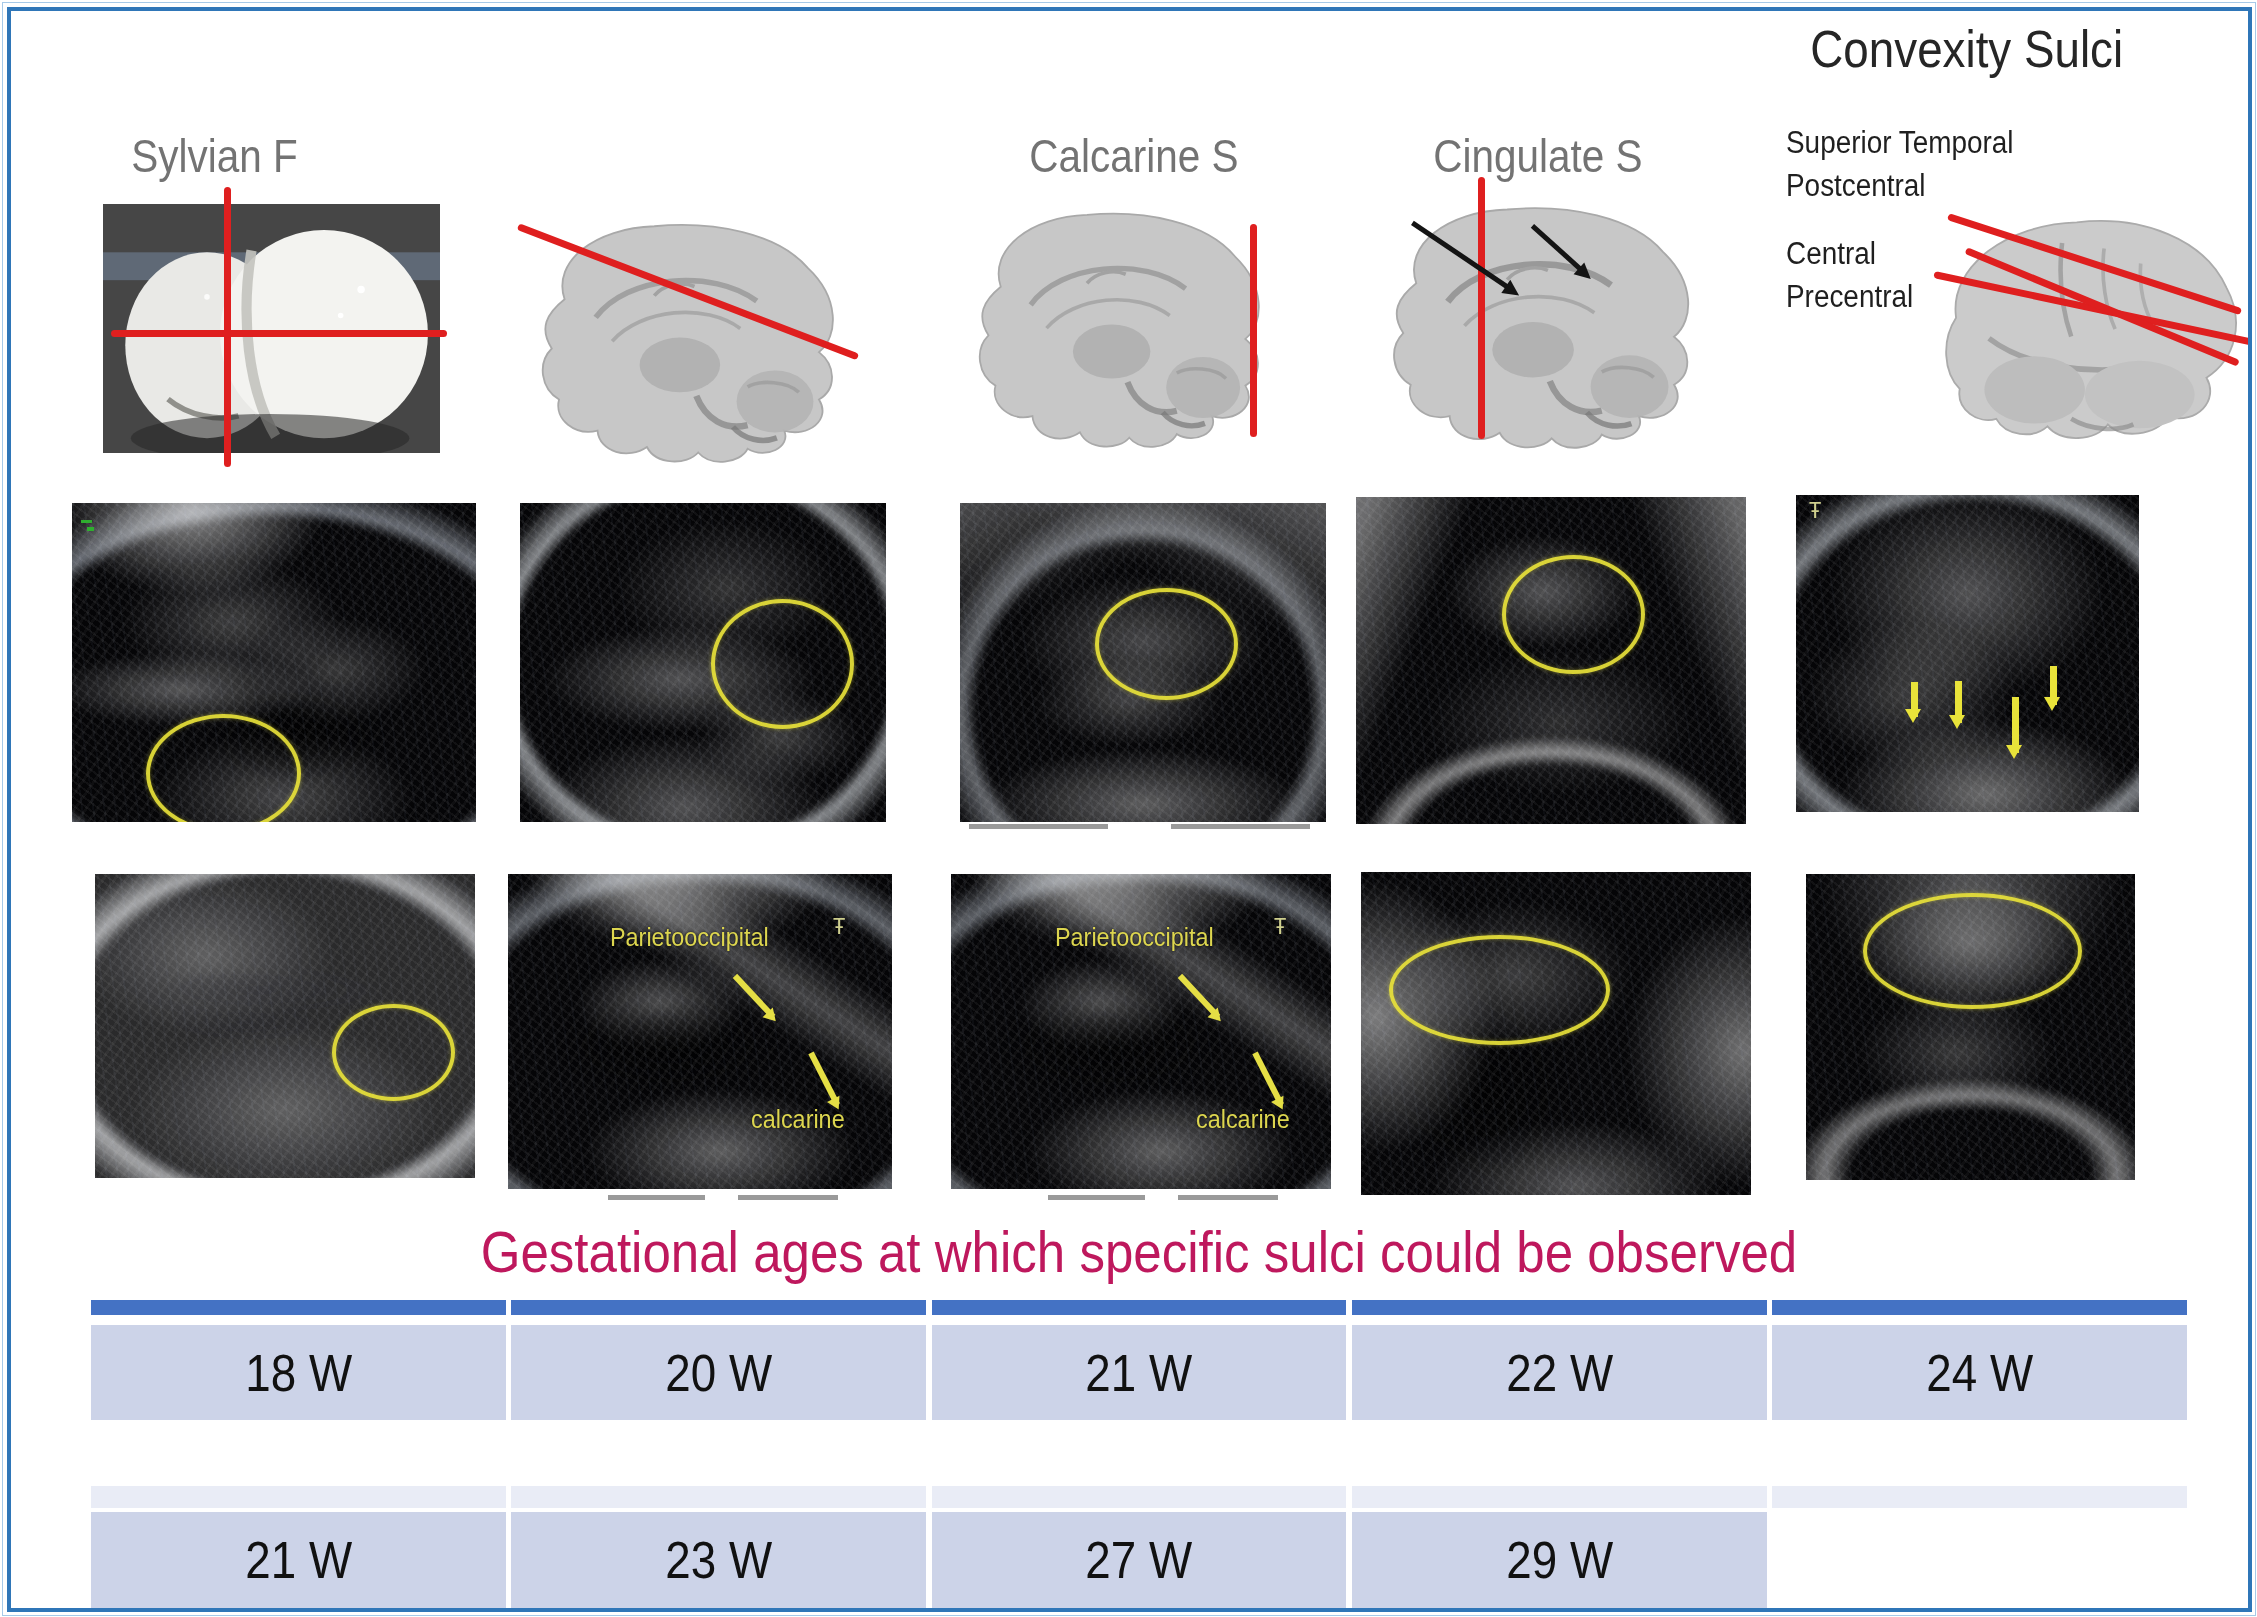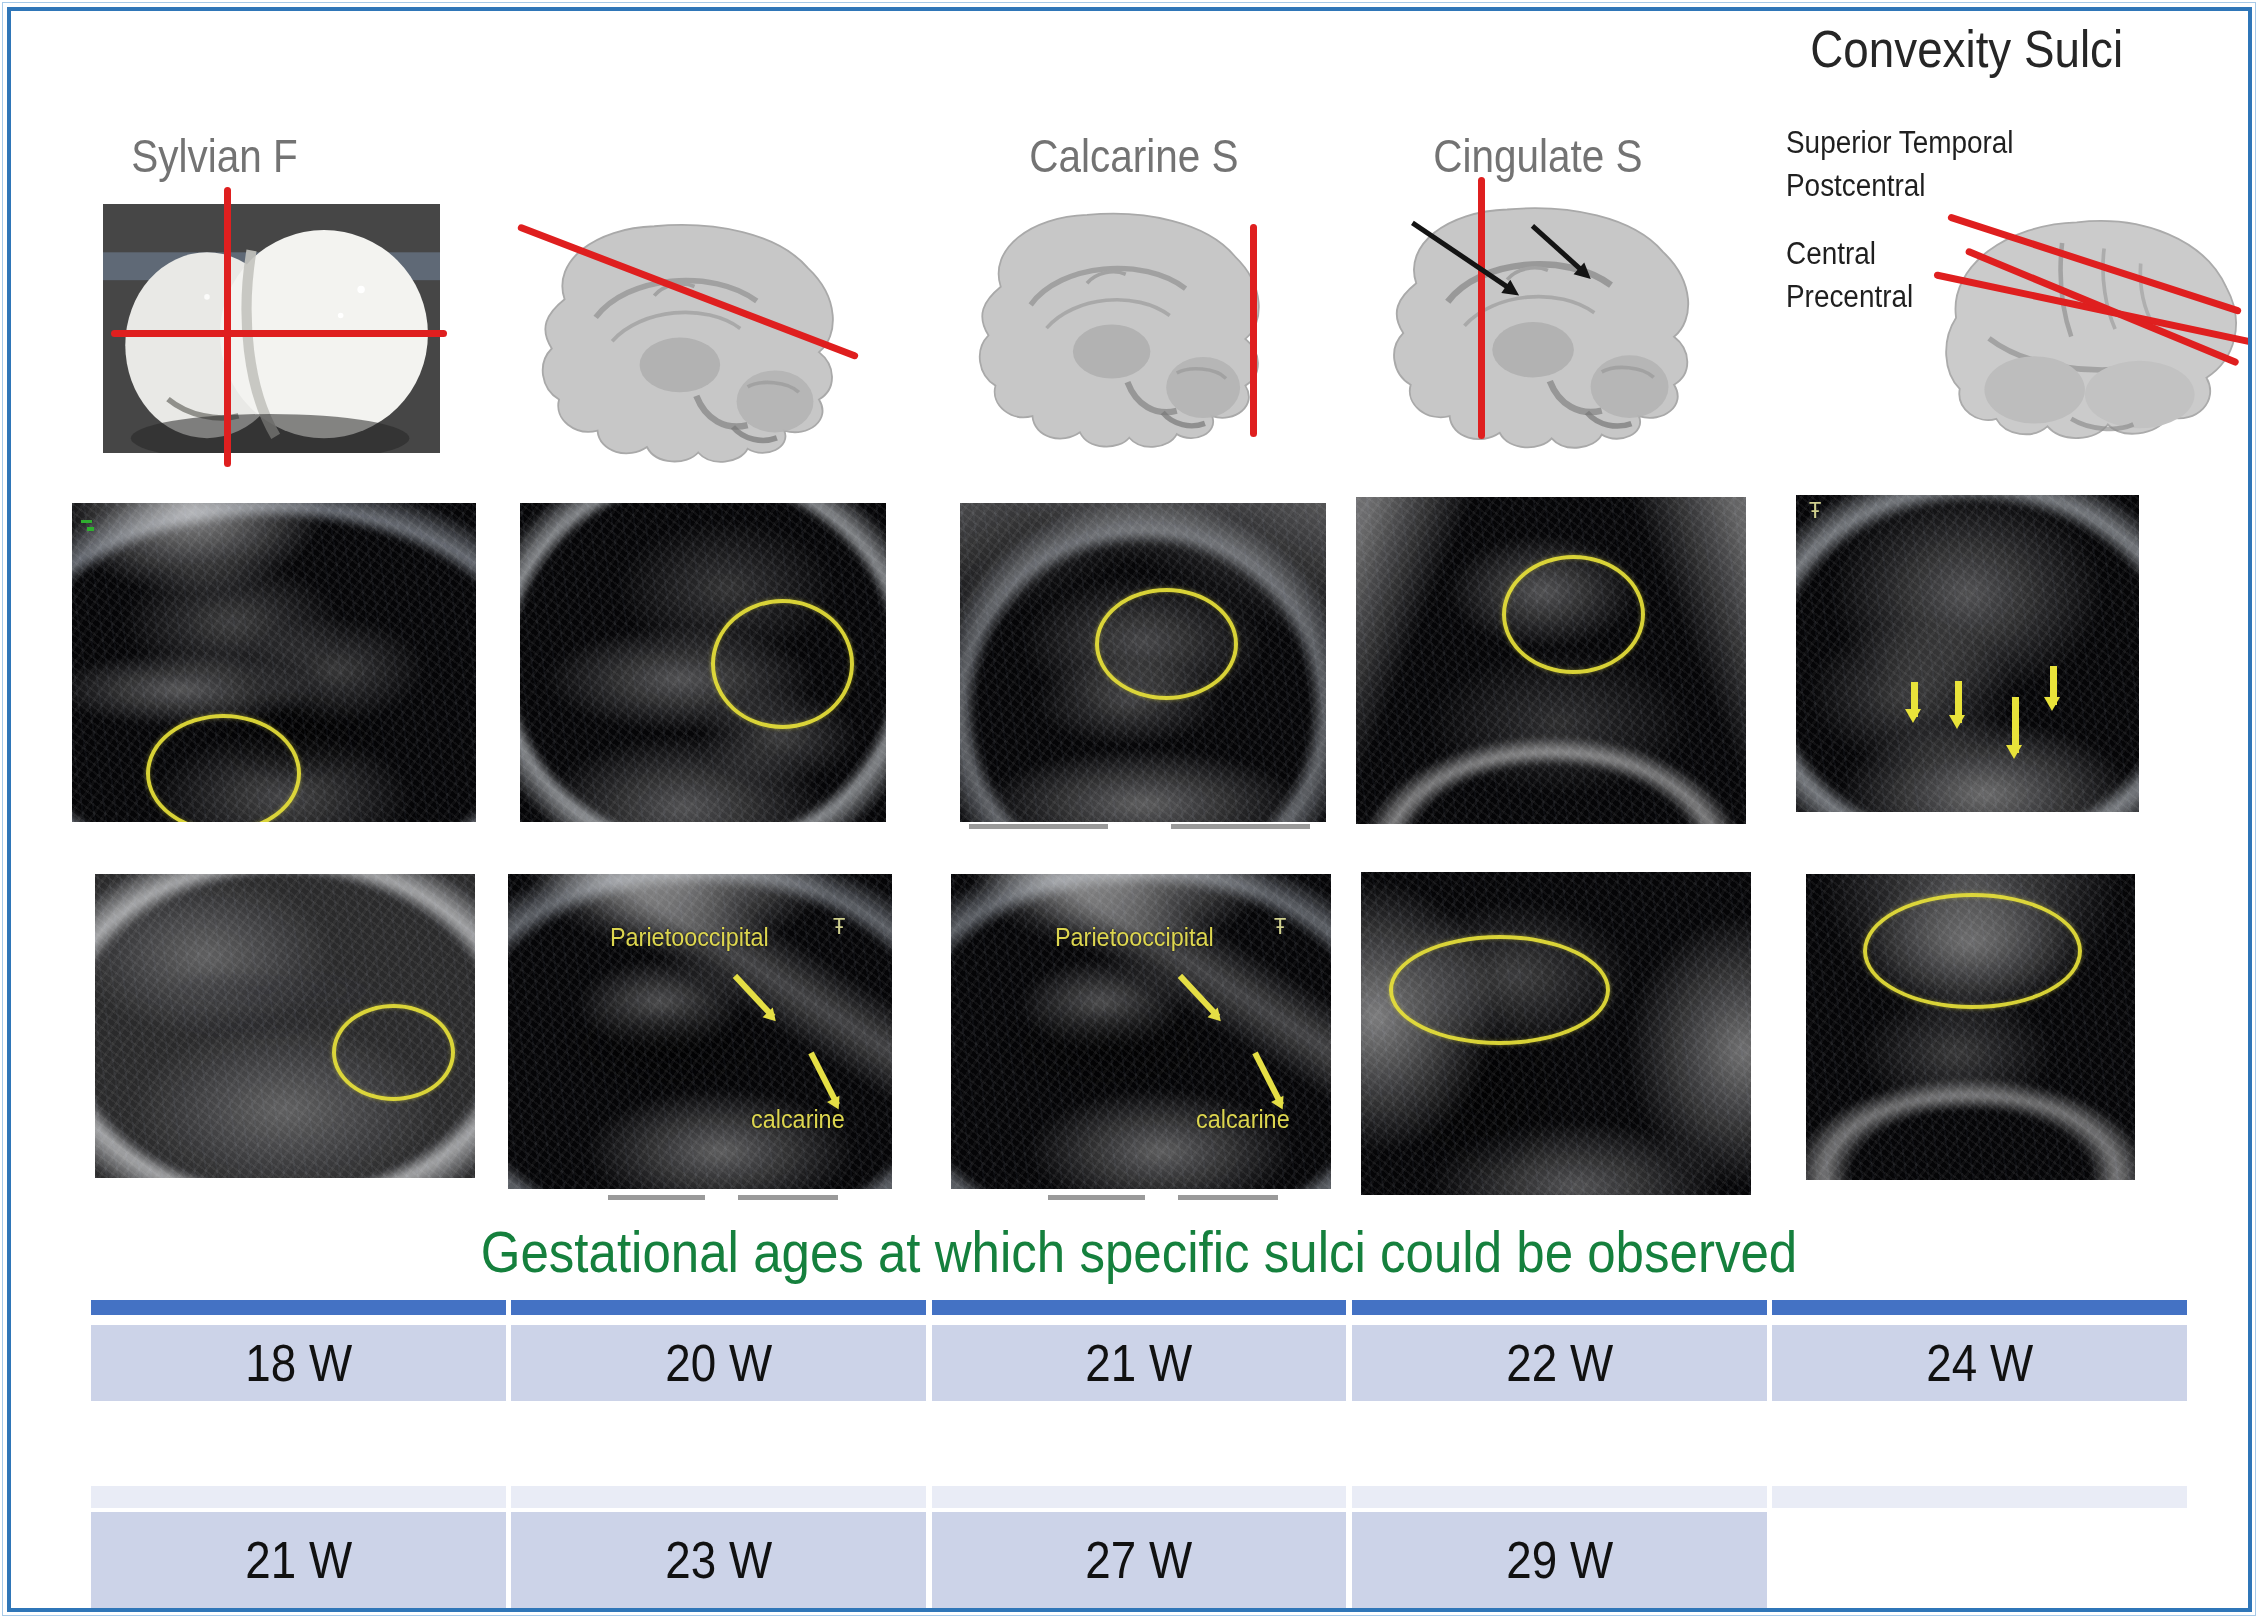--- a/index.html
+++ b/index.html
@@ -144,7 +144,7 @@
 
   
   .t-title{position:absolute;left:91px;width:2096px;text-align:center;font-size:58px;
-           line-height:61px;color:#15803d;}
+           line-height:61px;color:#be185d;}
   .tt-could{top:1221px;}
   .tt-should{top:1417px;}
   .trow{position:absolute;left:91px;width:2096px;display:grid;grid-template-columns:repeat(5,1fr);gap:5.6px;}

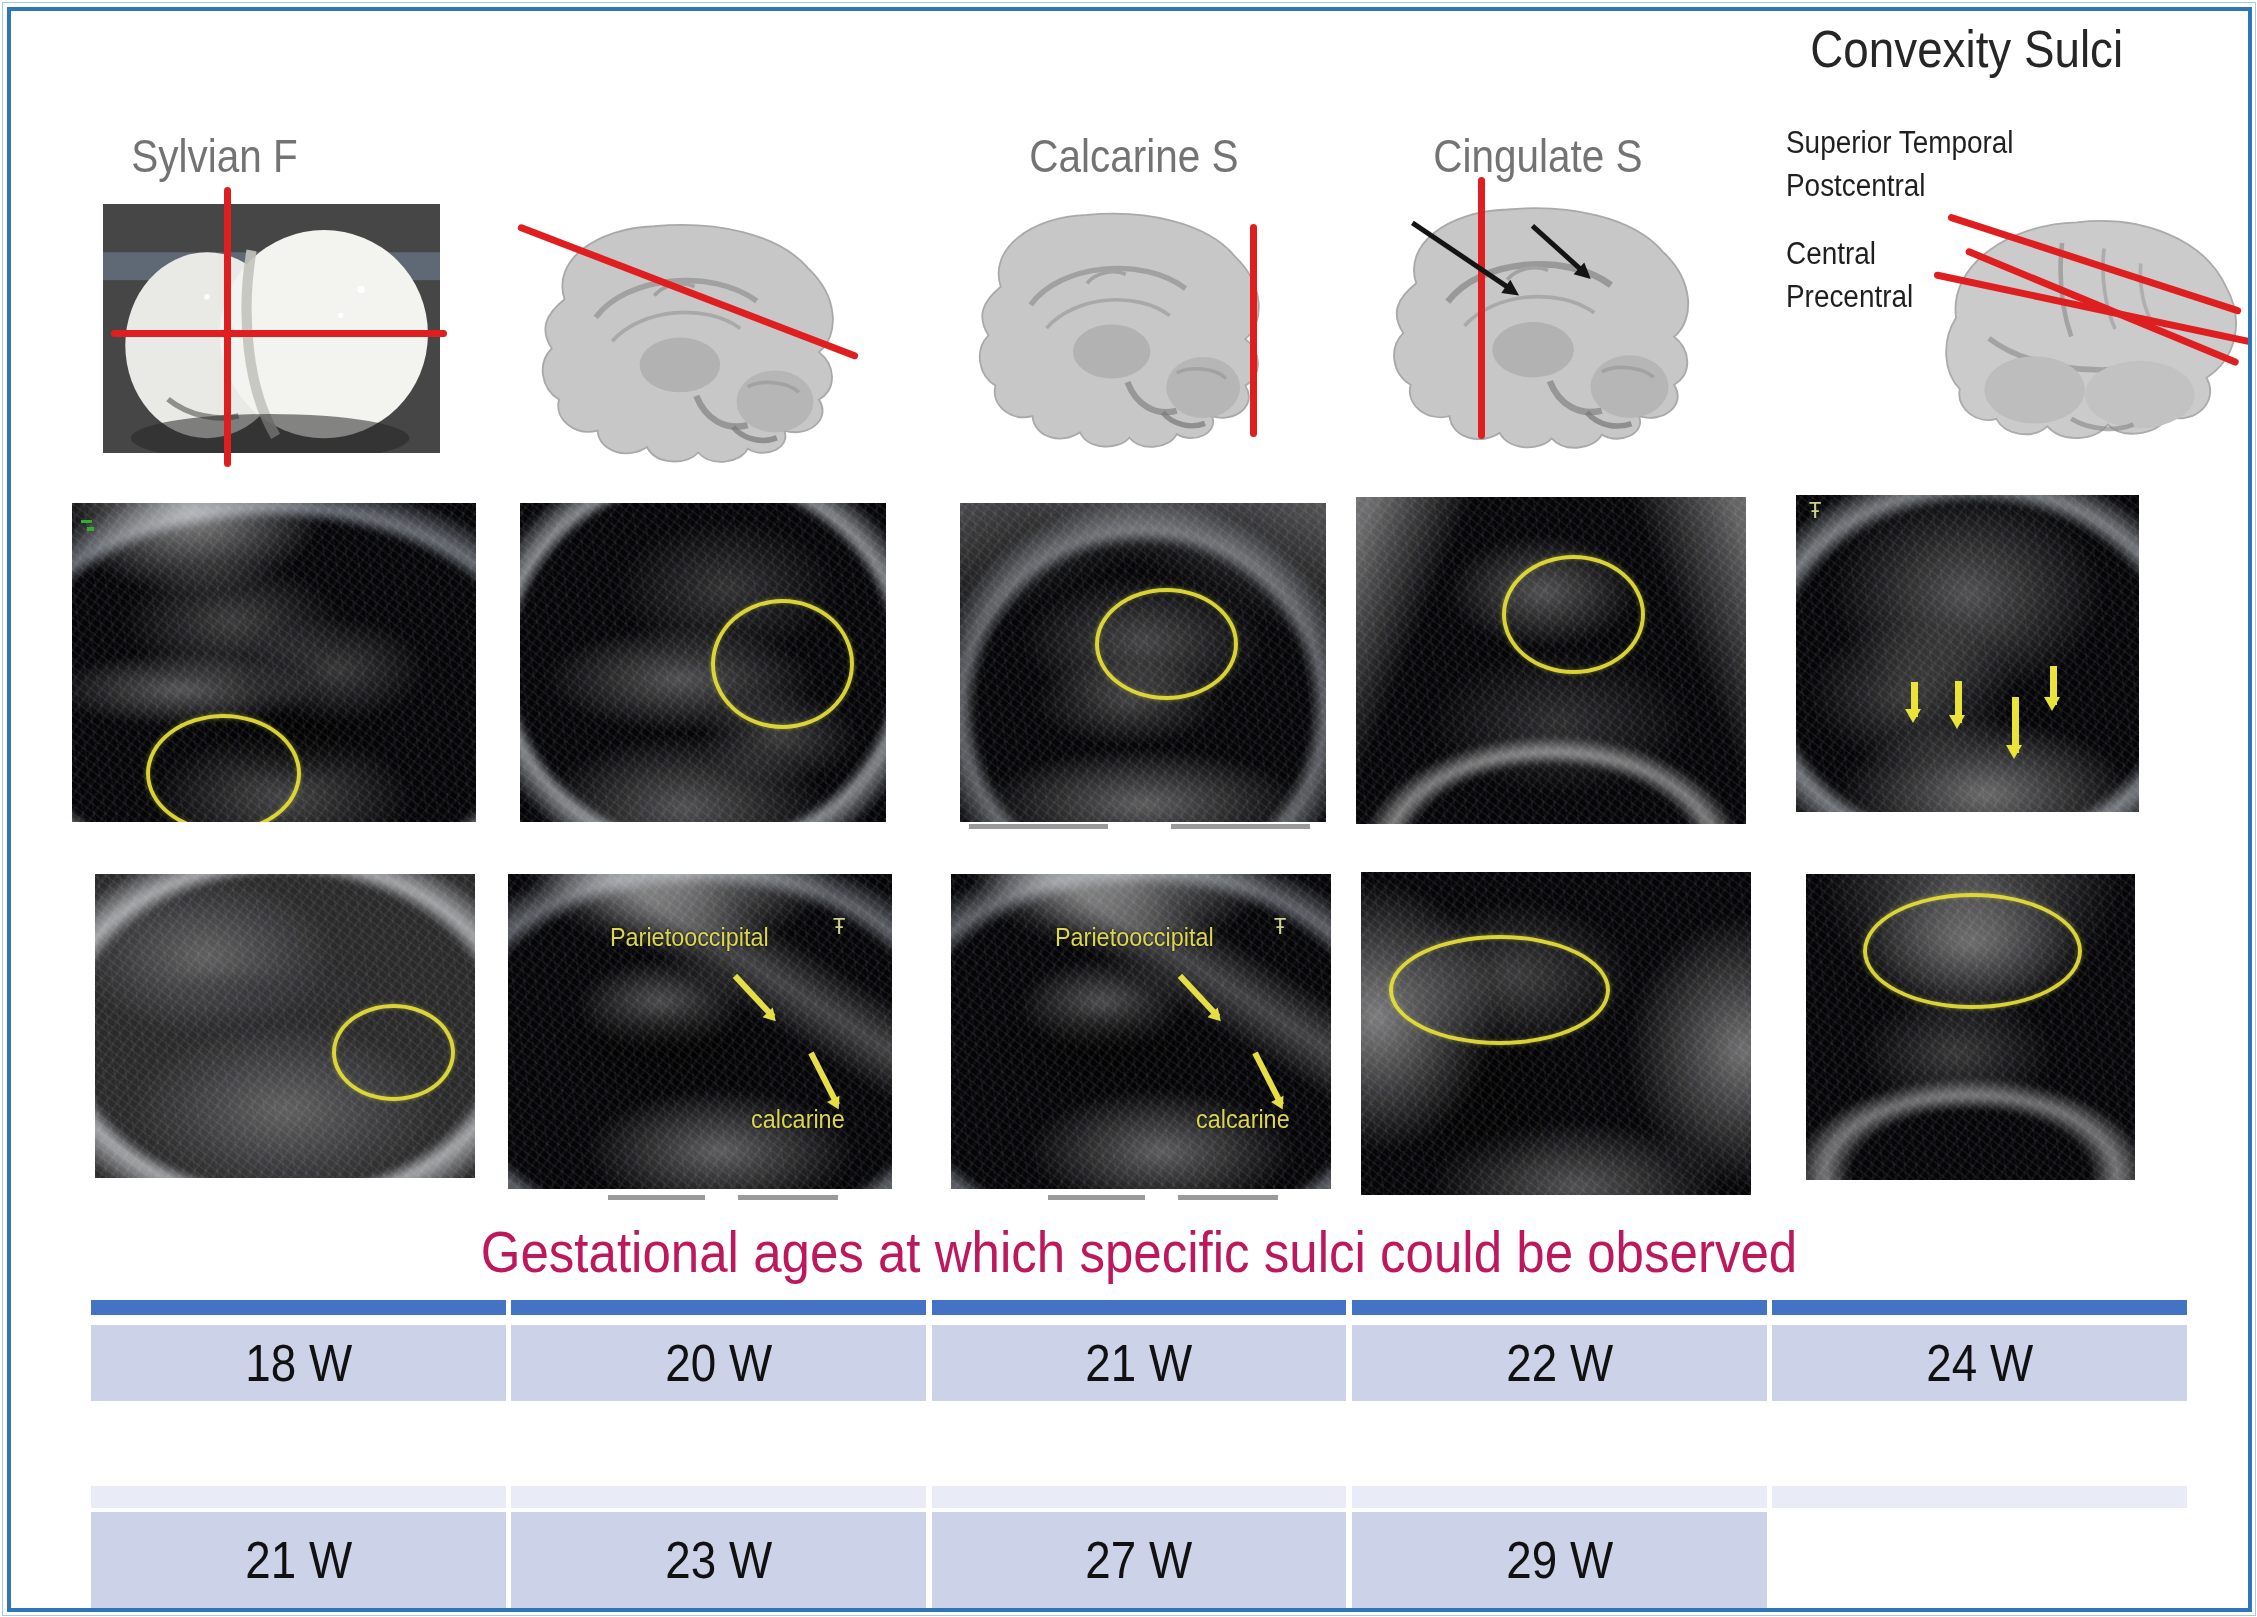--- a/index.html
+++ b/index.html
@@ -150,7 +150,7 @@
   .trow{position:absolute;left:91px;width:2096px;display:grid;grid-template-columns:repeat(5,1fr);gap:5.6px;}
   .bluebar-row{top:1300px;height:15px;}
   .bluebar-row>div{background:#4472c4;}
-  .cells-could{top:1325px;height:76px;}
+  .cells-could{top:1325px;height:95px;}
   .strip-row{top:1486px;height:22px;}
   .strip-row>div{background:#e9ecf6;}
   .cells-should{top:1512px;height:96px;}

